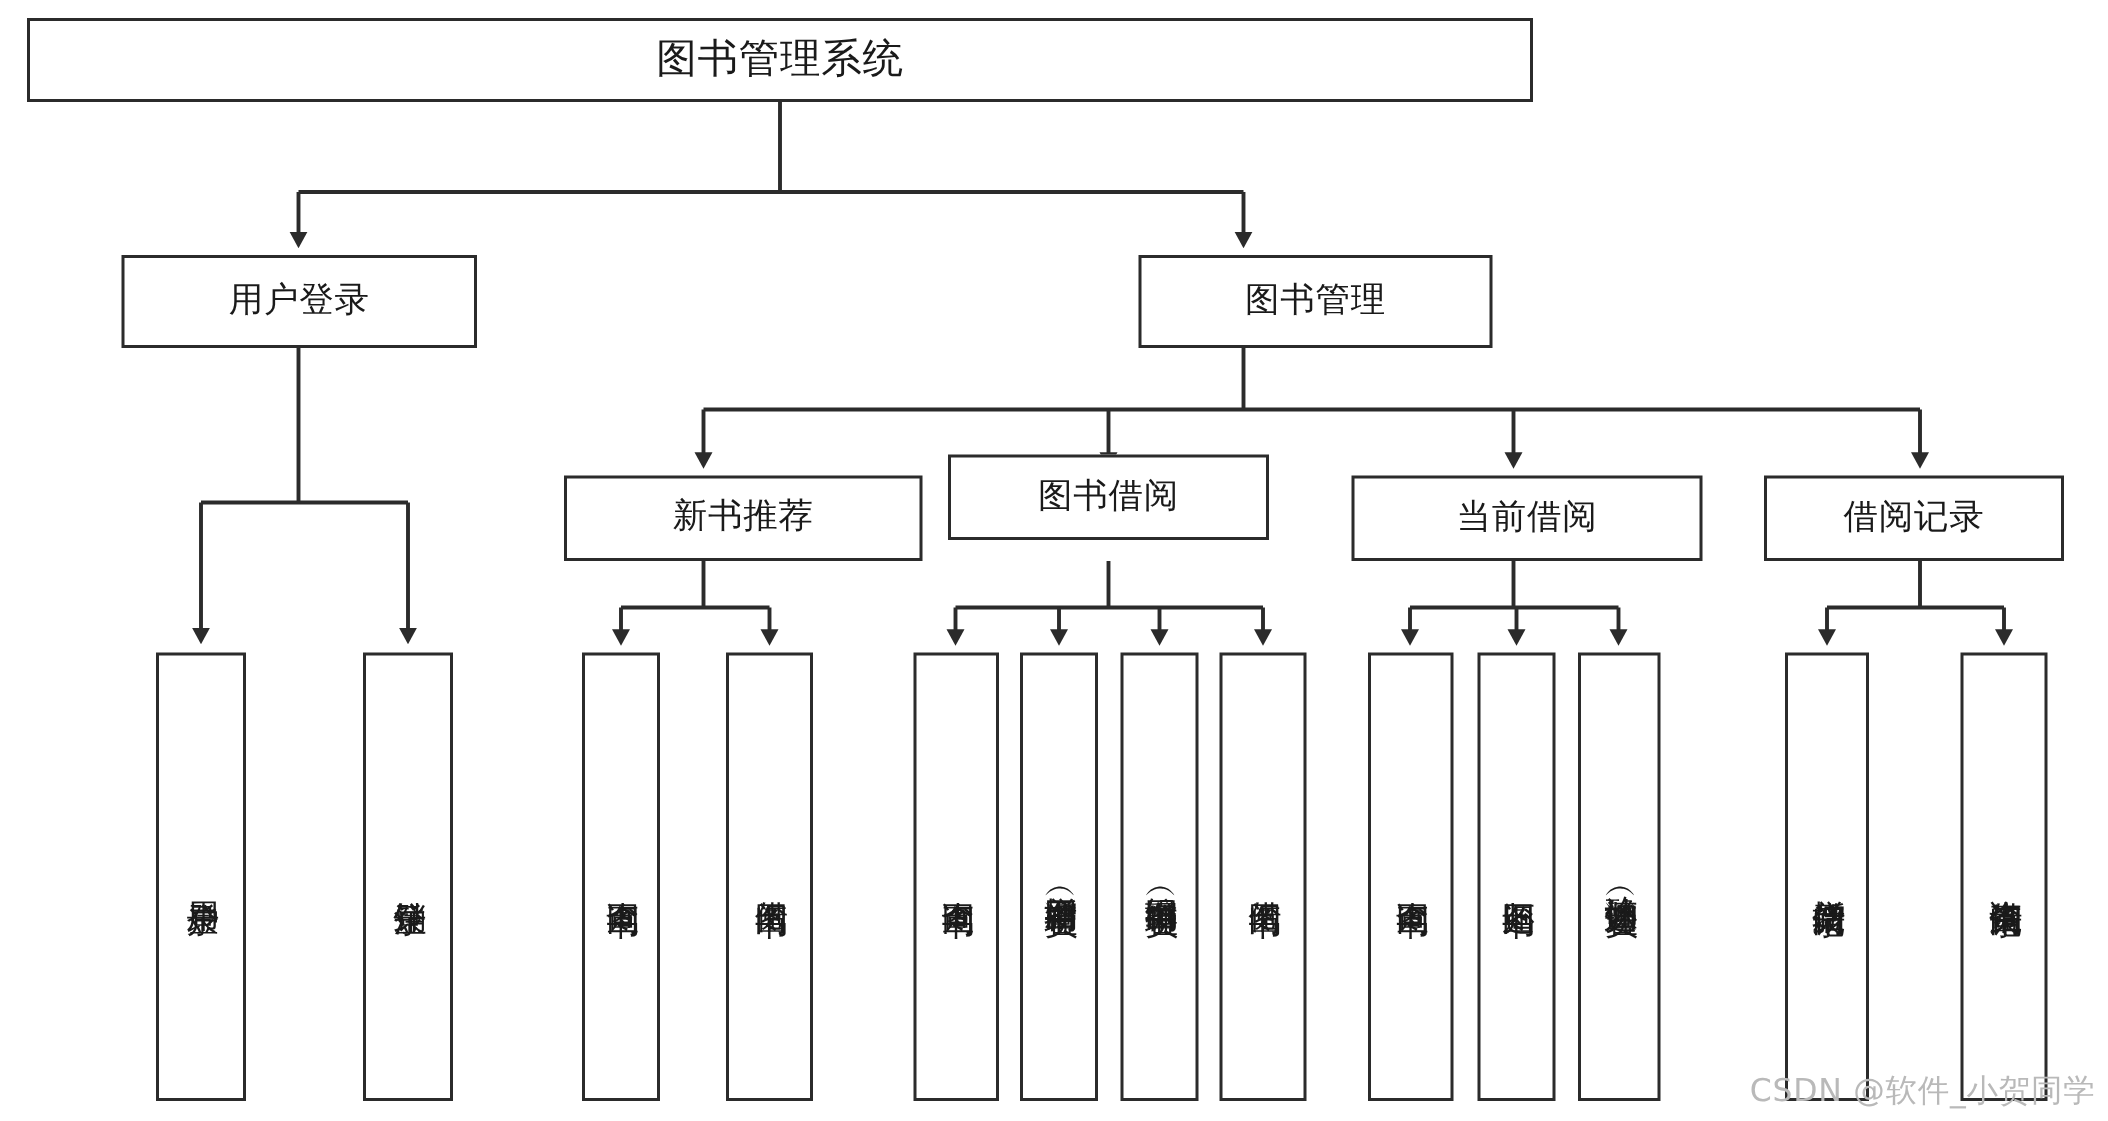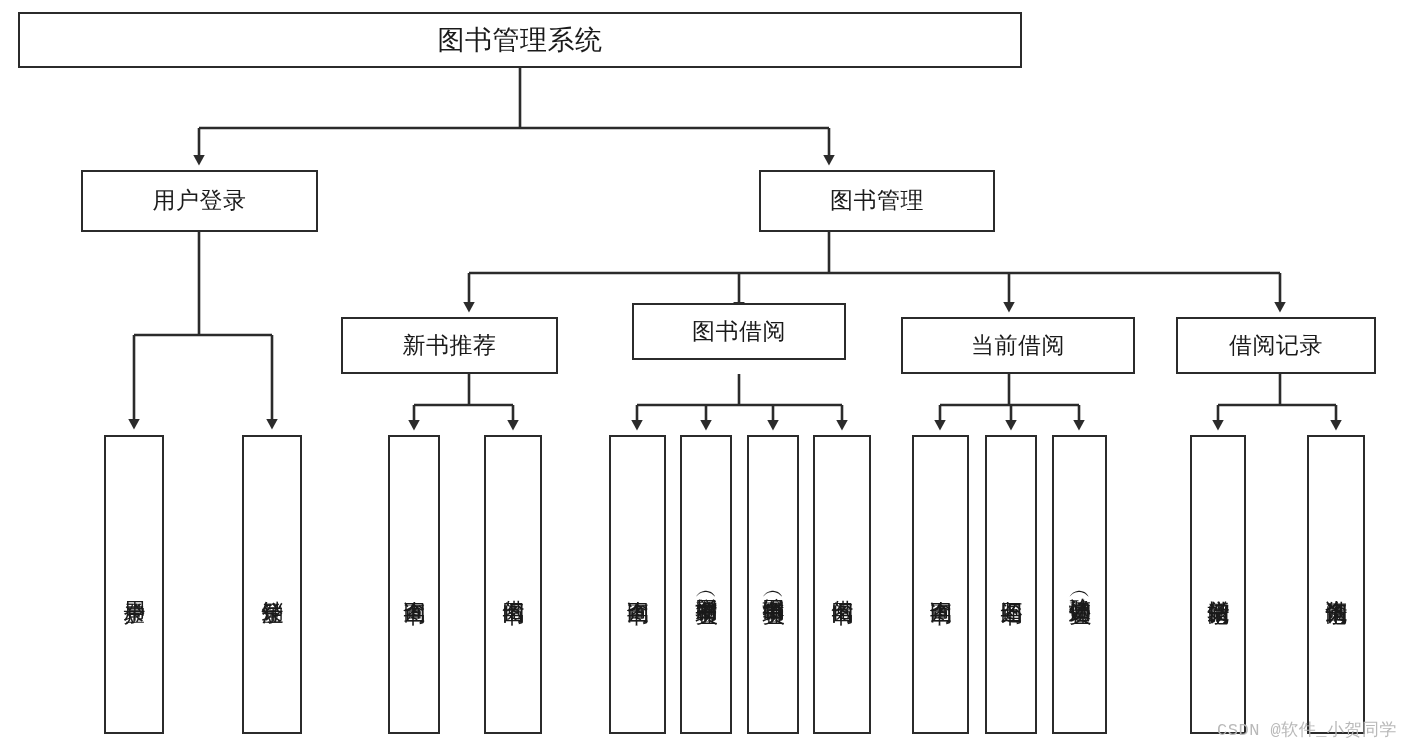--- a/index.html
+++ b/index.html
@@ -134,7 +134,7 @@
       <div class="node h-node" style="left: 711px; top: 170px; width: 236px; height: 62px; margin-left: 48px;">
         <span class="node-label">图书管理</span>
       </div>
-      <div class="node h-node" style="left: 341px; top: 317px; width: 217px; height: 57px;">
+      <div class="node h-node" style="left: 376px; top: 317px; width: 239px; height: 57px; font-family: Liberation Mono, monospace;">
         <span class="node-label">新书推荐</span>
       </div>
       <div class="node h-node" style="left: 632px; top: 303px; width: 214px; height: 57px;">

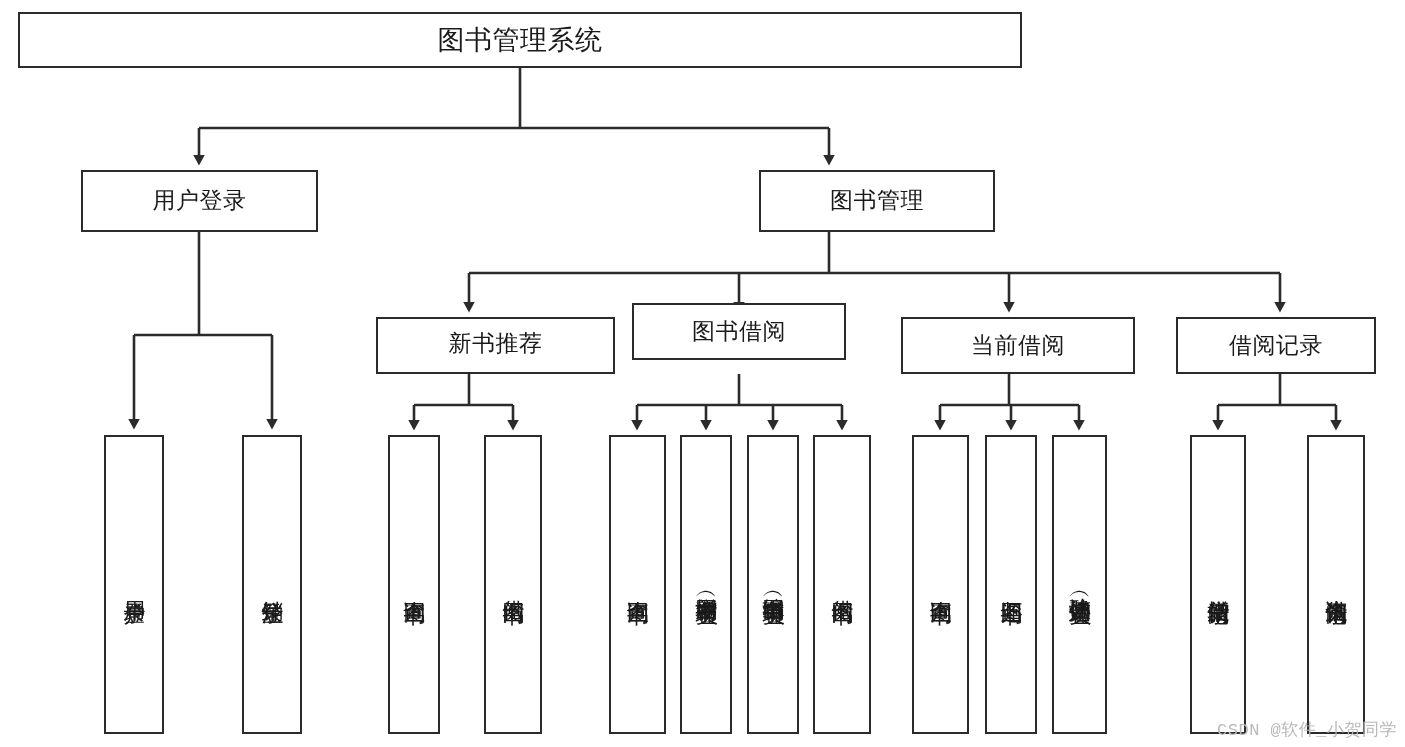--- a/index.html
+++ b/index.html
@@ -61,12 +61,11 @@
     position: absolute;
     right: 8px;
     bottom: 6px;
-    font-size: 17px;
+    font-size: 21px;
     color: #b9b9b9;
     letter-spacing: 0.5px;
     white-space: nowrap;
     pointer-events: none;
-    font-family: Liberation Mono, monospace;
   }
 </style>
 </head>

